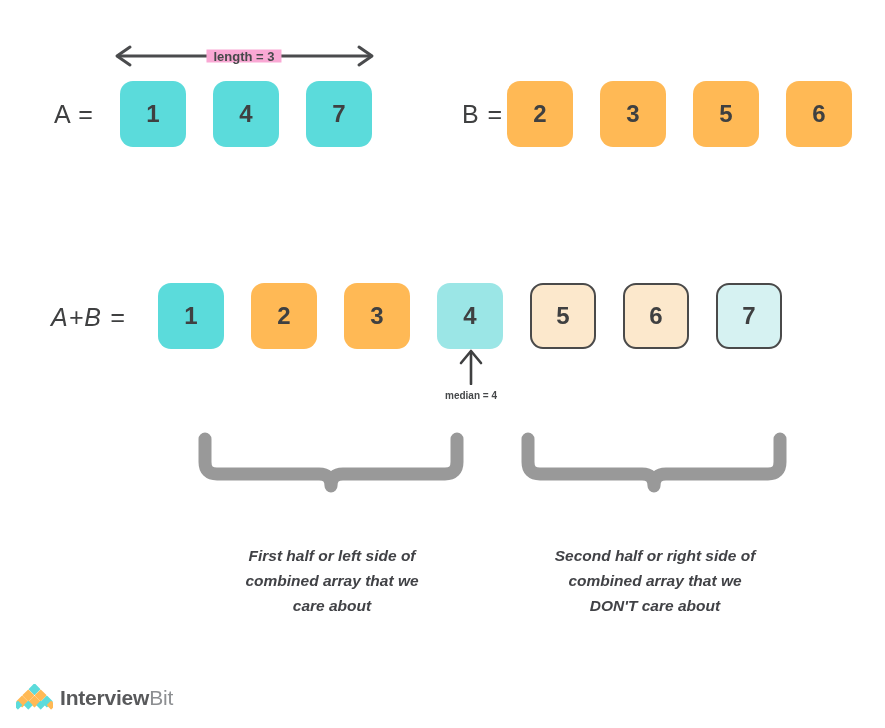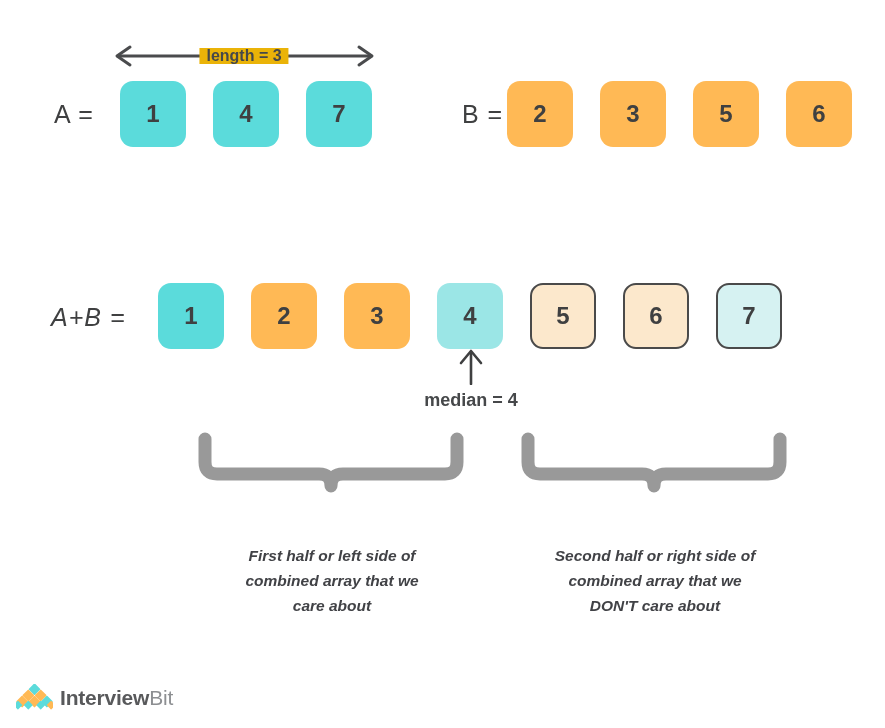--- a/index.html
+++ b/index.html
@@ -60,9 +60,9 @@
     position: absolute;
     top: 50%;
     transform: translate(-50%, -50%);
-    background: #eab308;
+    background: #f9a8d4;
     padding: 0 7px;
-    font-size: 16px;
+    font-size: 13px;
     font-weight: 700;
     color: #46484a;
     white-space: nowrap;

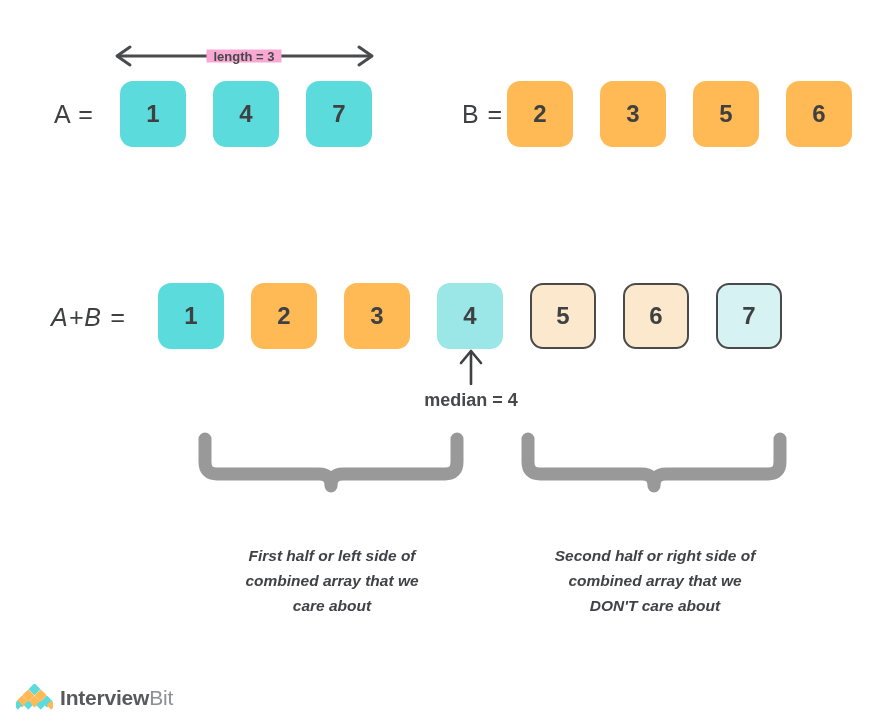--- a/index.html
+++ b/index.html
@@ -73,7 +73,7 @@
   .median-wrap { position: absolute; }
   .median-label {
     position: absolute;
-    font-size: 18px;
+    font-size: 10px;
     font-weight: 700;
     color: #46484a;
     white-space: nowrap;

